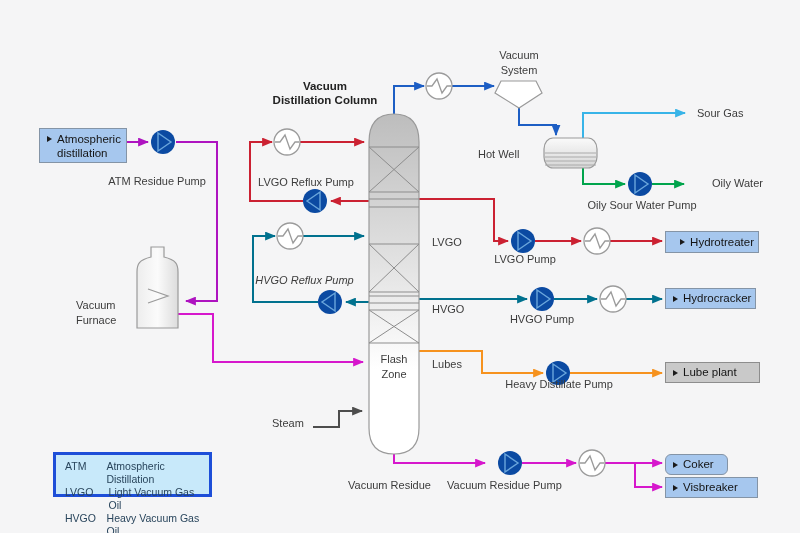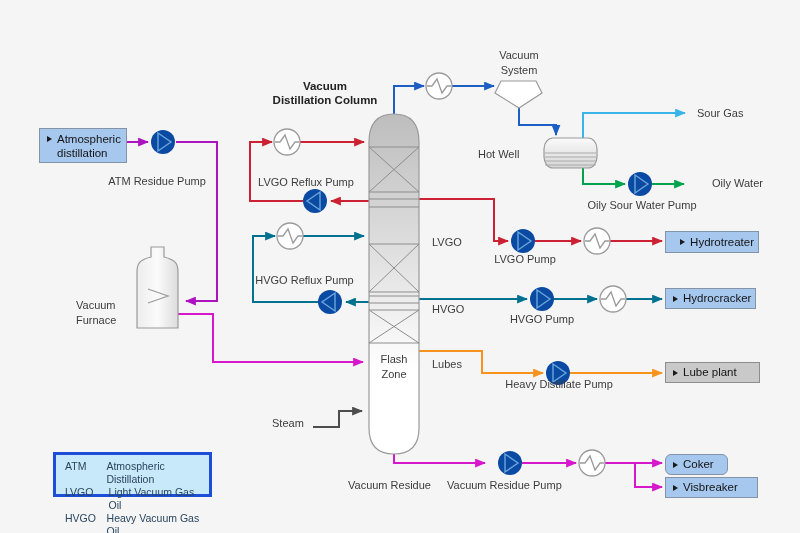--- a/index.html
+++ b/index.html
@@ -266,7 +266,7 @@
 
   <div class="lbl center" style="left:97px;top:175px;width:120px;">ATM Residue Pump</div>
   <div class="lbl center" style="left:250px;top:176px;width:112px;">LVGO Reflux Pump</div>
-  <div class="lbl center" style="left:253px;top:274px;width:103px;">HVGO Reflux Pump</div>
+  <div class="lbl center" style="left:253px;top:274px;width:103px;font-style:italic;">HVGO Reflux Pump</div>
   <div class="lbl" style="left:432px;top:236px;">LVGO</div>
   <div class="lbl center" style="left:490px;top:253px;width:70px;">LVGO Pump</div>
   <div class="lbl" style="left:432px;top:303px;">HVGO</div>

